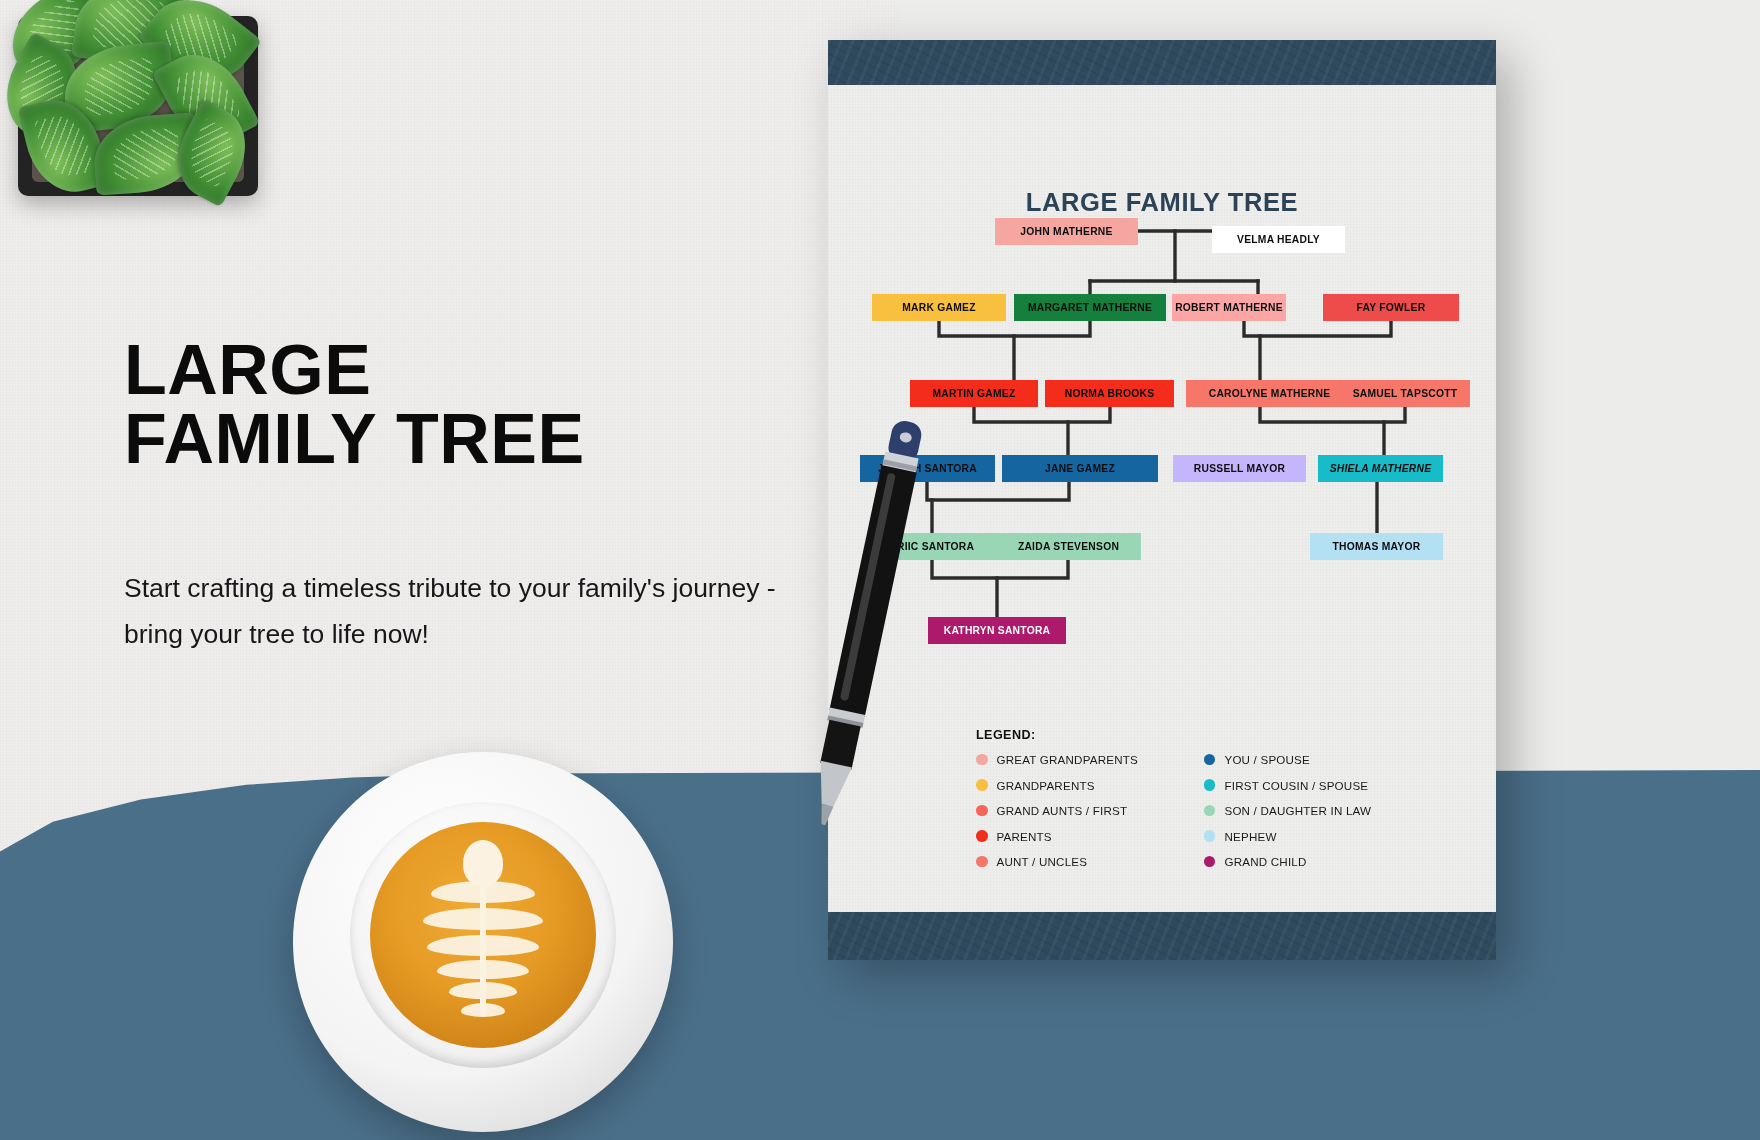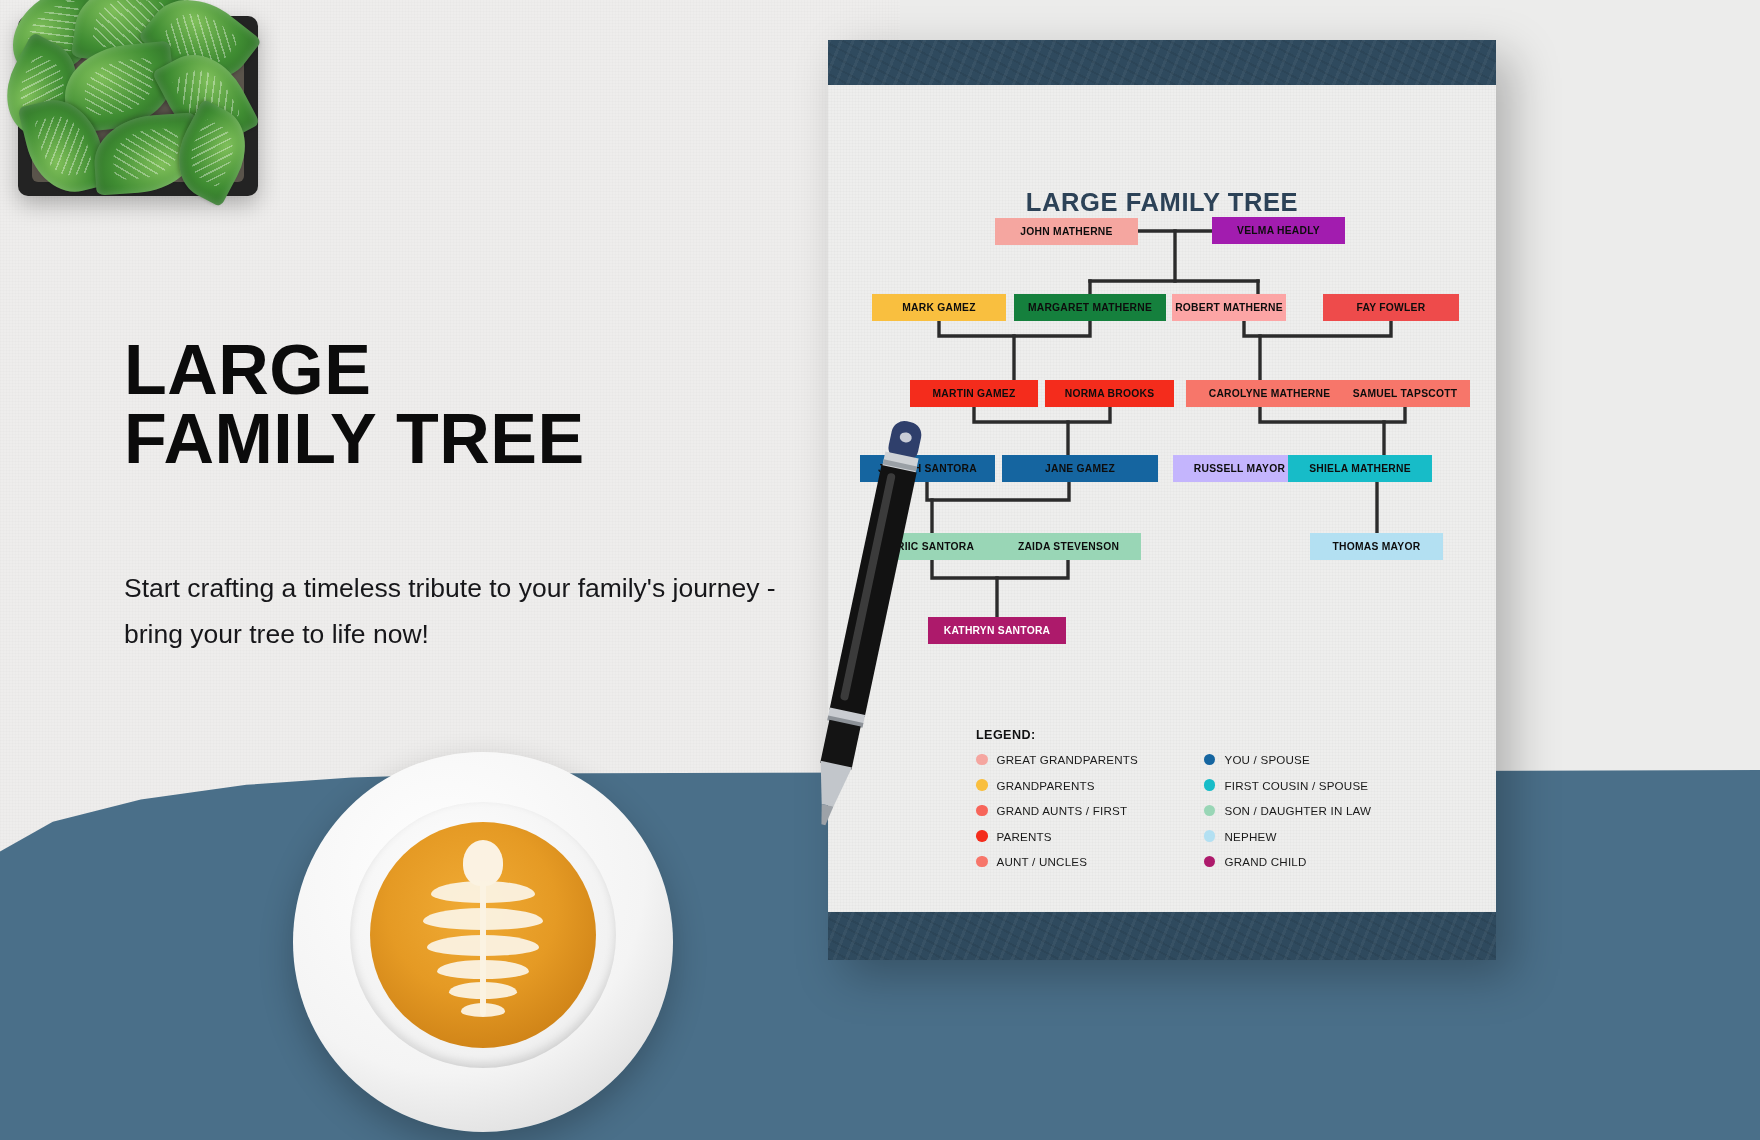--- a/index.html
+++ b/index.html
@@ -236,7 +236,7 @@
     </svg>
 
     <div class="node" style="left:167px; top:178px; width:143px; background:#f5a6a0;">JOHN MATHERNE</div>
-    <div class="node" style="left:384px; top:177px; width:133px; background:#a21caf;">VELMA HEADLY</div>
+    <div class="node" style="left:384px; top:186px; width:133px; background:#ffffff;">VELMA HEADLY</div>
 
     <div class="node" style="left:44px;  top:254px; width:134px; background:#f9bf3f;">MARK GAMEZ</div>
     <div class="node" style="left:186px; top:254px; width:152px; background:#15803d;">MARGARET MATHERNE</div>

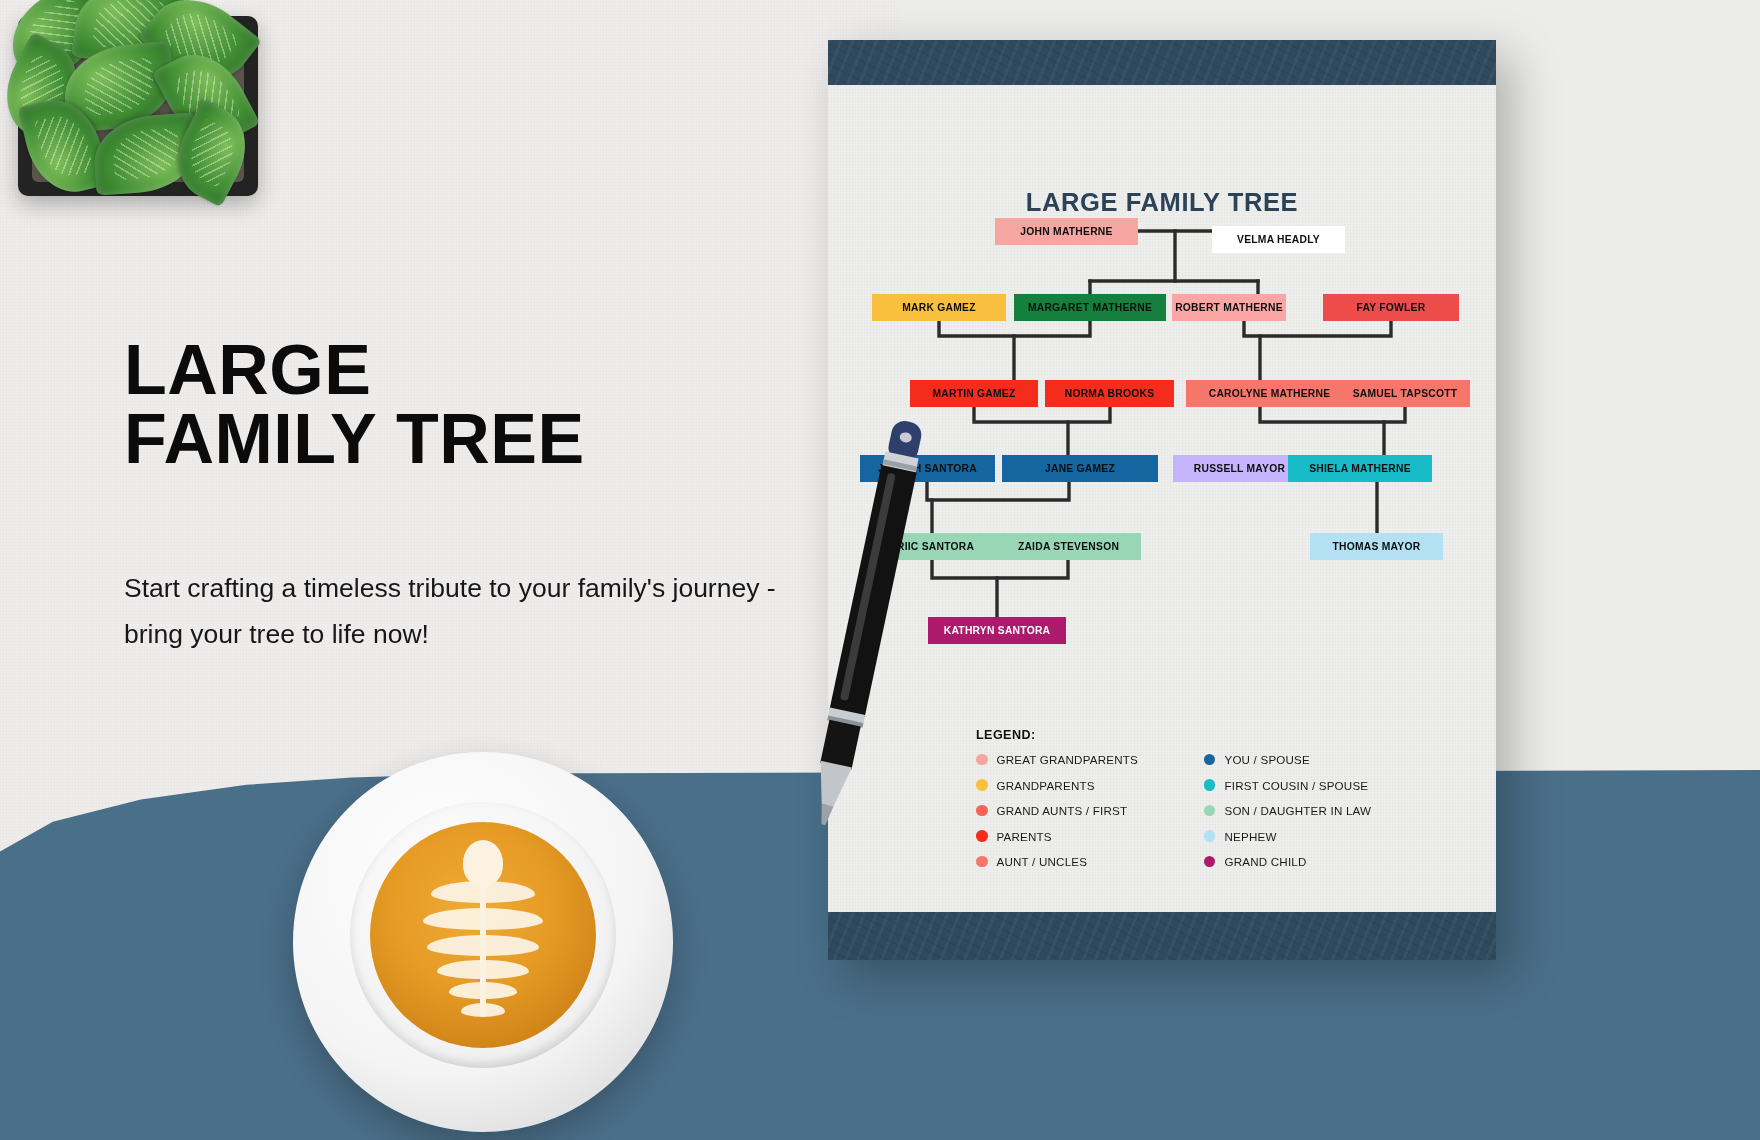--- a/index.html
+++ b/index.html
@@ -251,7 +251,7 @@
     <div class="node" style="left:32px;  top:415px; width:135px; background:#1565a0;">JOSPEH SANTORA</div>
     <div class="node" style="left:174px; top:415px; width:156px; background:#1565a0;">JANE GAMEZ</div>
     <div class="node" style="left:345px; top:415px; width:133px; background:#c4b5fd;">RUSSELL MAYOR</div>
-    <div class="node" style="left:460px; top:415px; width:144px; background:#17bcc8;">SHIELA MATHERNE</div>
+    <div class="node" style="left:490px; top:415px; width:125px; background:#17bcc8;font-style:italic;">SHIELA MATHERNE</div>
 
     <div class="node" style="left:40px;  top:493px; width:128px; background:#99d6b6;">ERIIC SANTORA</div>
     <div class="node" style="left:168px; top:493px; width:145px; background:#99d6b6;">ZAIDA  STEVENSON</div>

